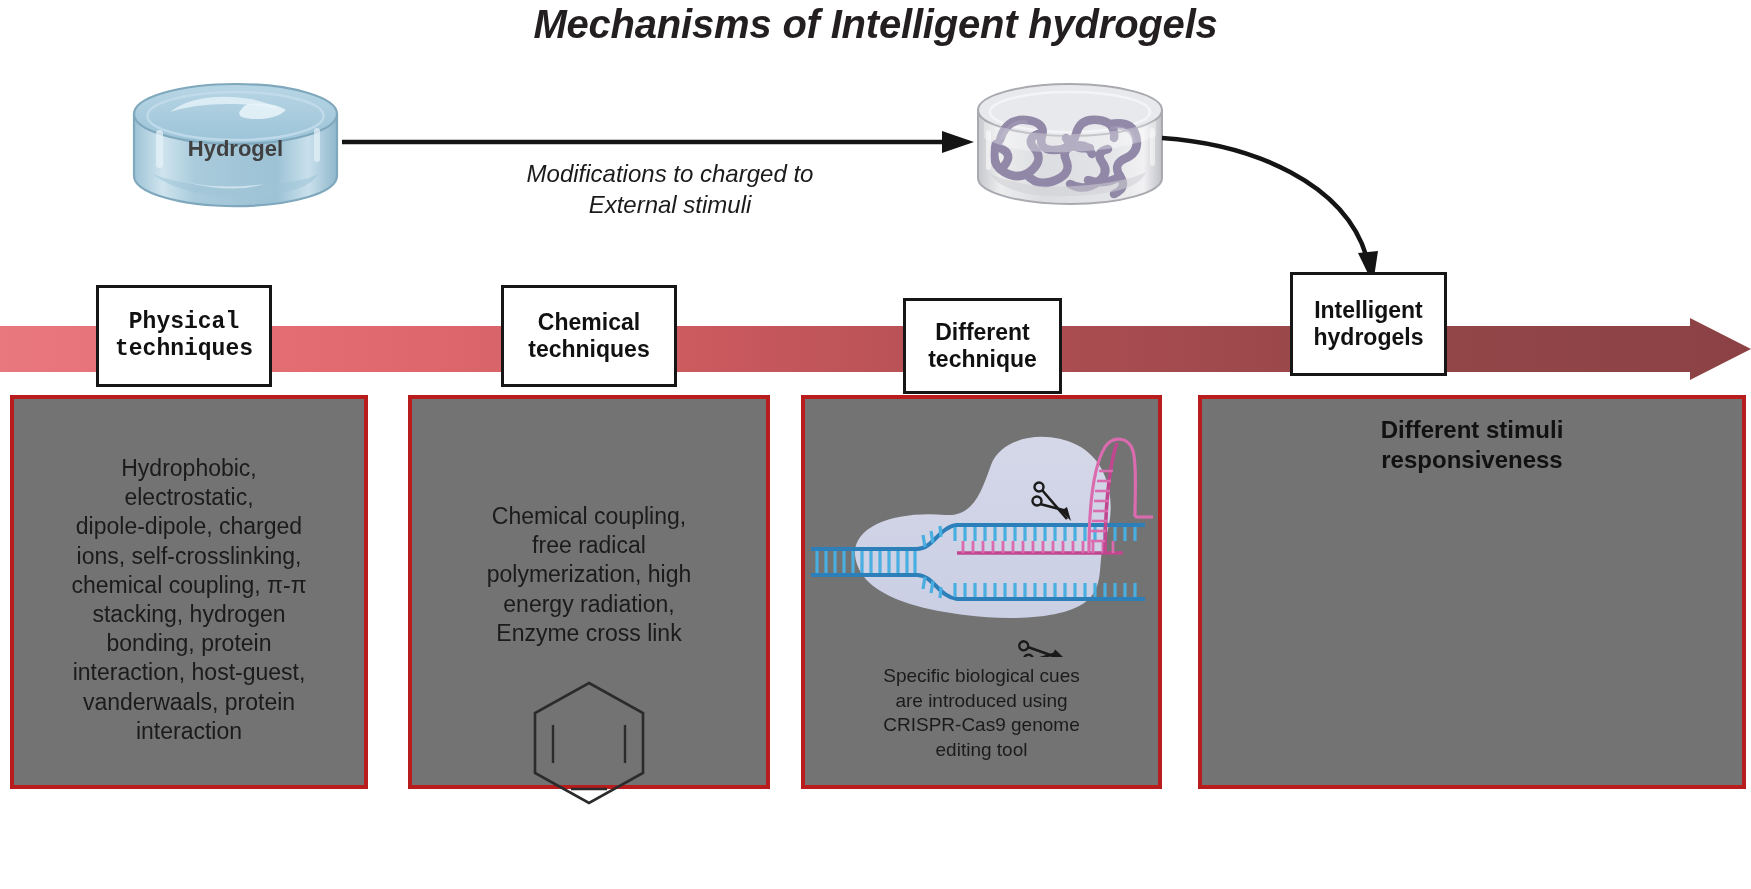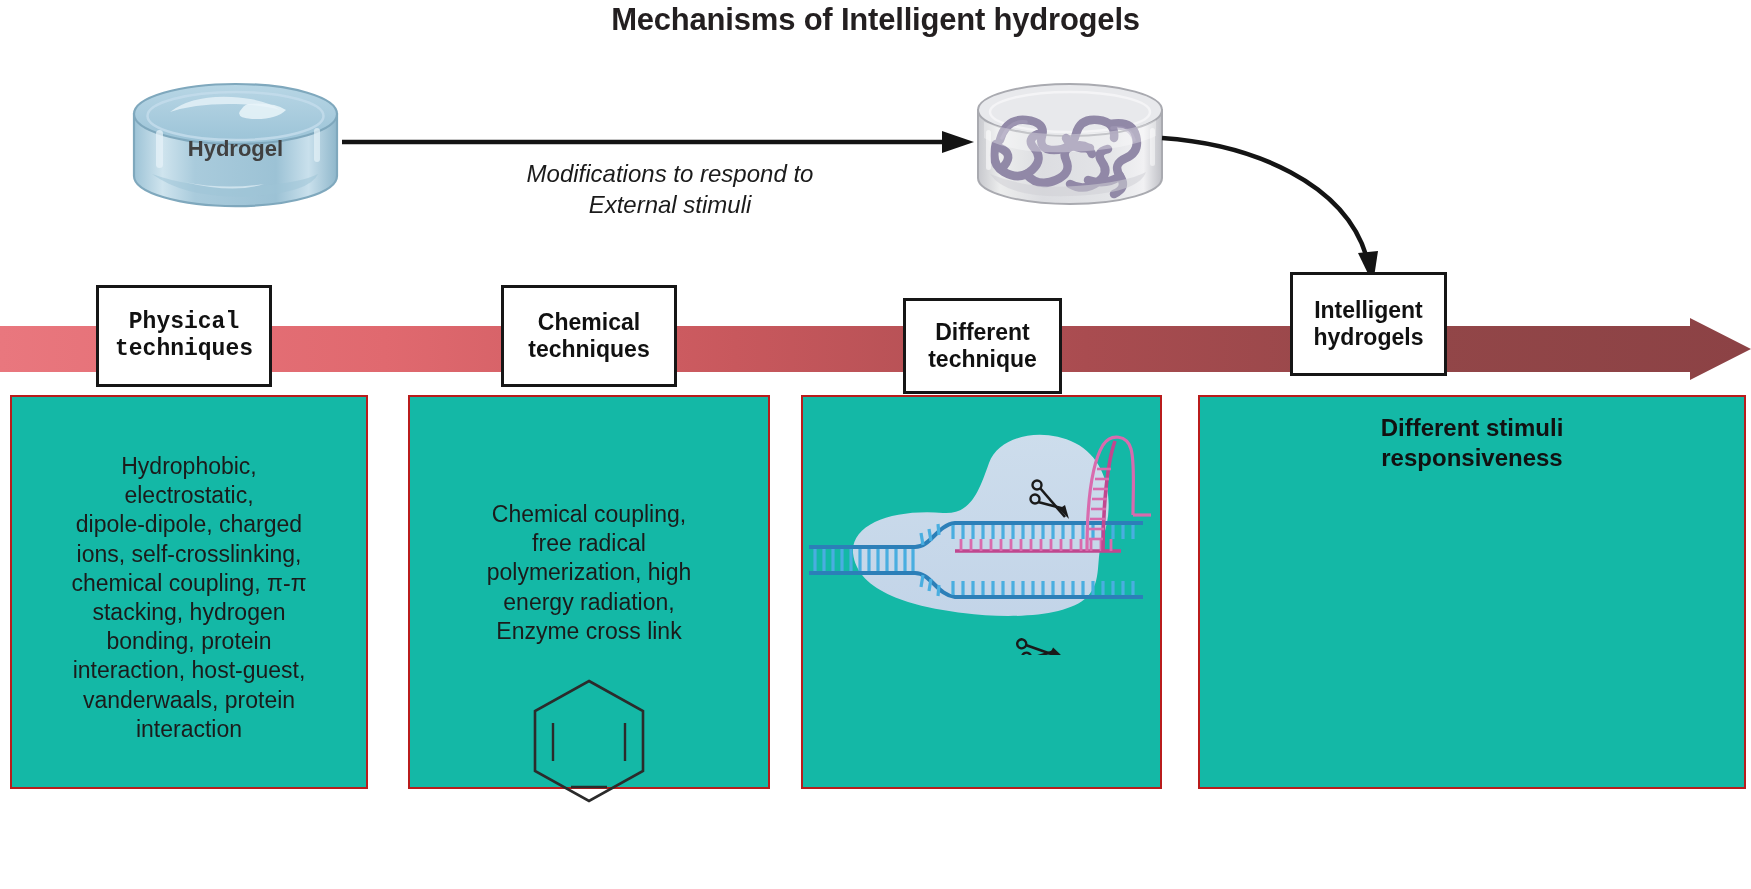--- a/index.html
+++ b/index.html
@@ -17,8 +17,9 @@
   .title{
     position:absolute;left:0;top:2px;width:1751px;
     text-align:center;
-    font-size:31px;font-weight:bold;letter-spacing:-0.2px;
+    font-size:40px;font-weight:bold;letter-spacing:-0.2px;
     color:#231f20;
+    font-style:italic;
   }
 
   

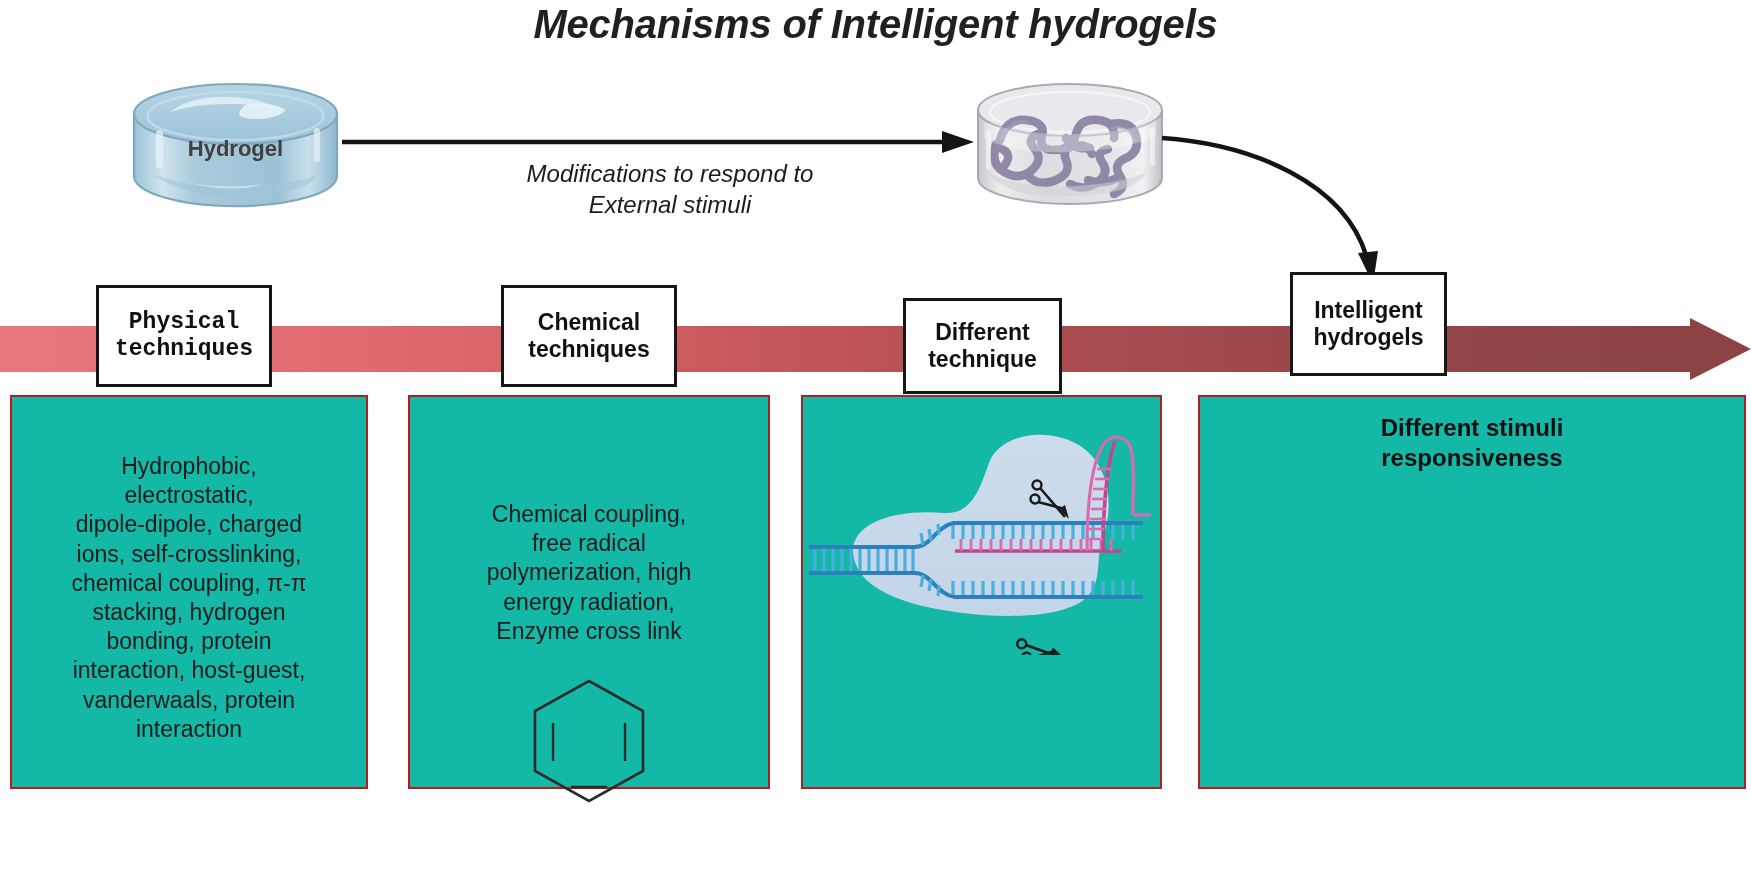--- a/index.html
+++ b/index.html
@@ -125,7 +125,7 @@
     </svg>
   </div>
 
-  <div class="mod-text" style="white-space: pre-line;">Modifications to respond to
+  <div class="mod-text" style="white-space: pre-line;">Modifications to charged to
 External stimuli</div>
 
   <div class="cyl" style="left:970px;top:78px;width:200px;height:135px;">

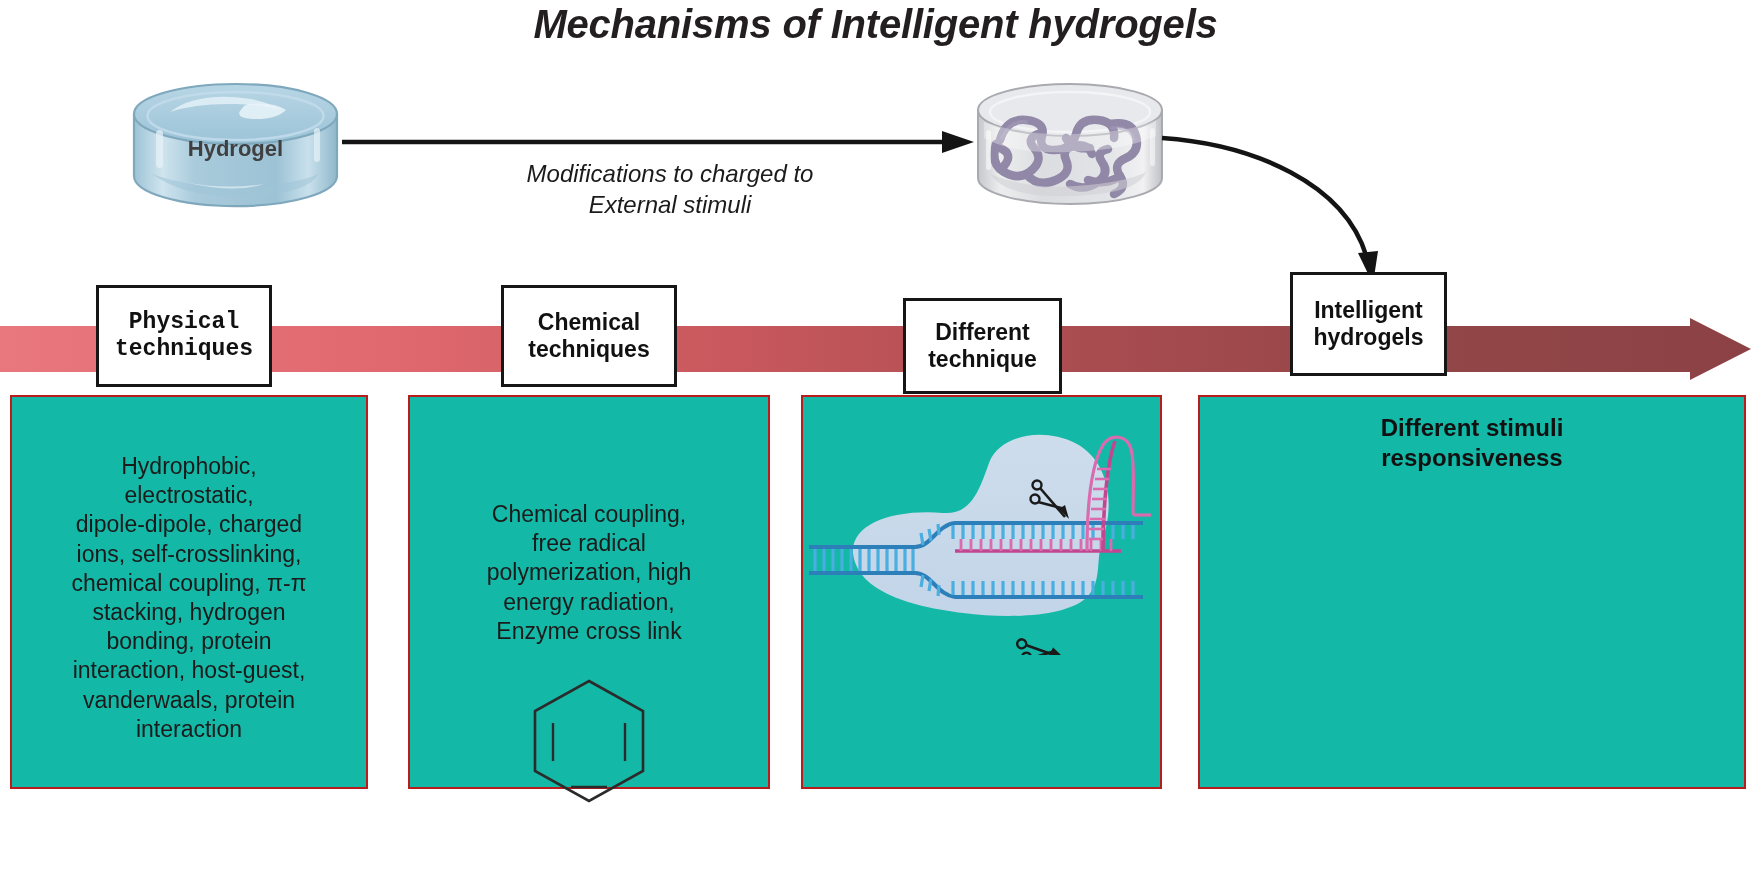--- a/index.html
+++ b/index.html
@@ -54,7 +54,7 @@
 
   
   .content-box{
-    position:absolute;background:#14b8a6;border:2px solid #b91c1c;
+    position:absolute;background:#737373;border:4px solid #b91c1c;
     box-sizing:border-box;z-index:3;
   }
   .body-text{

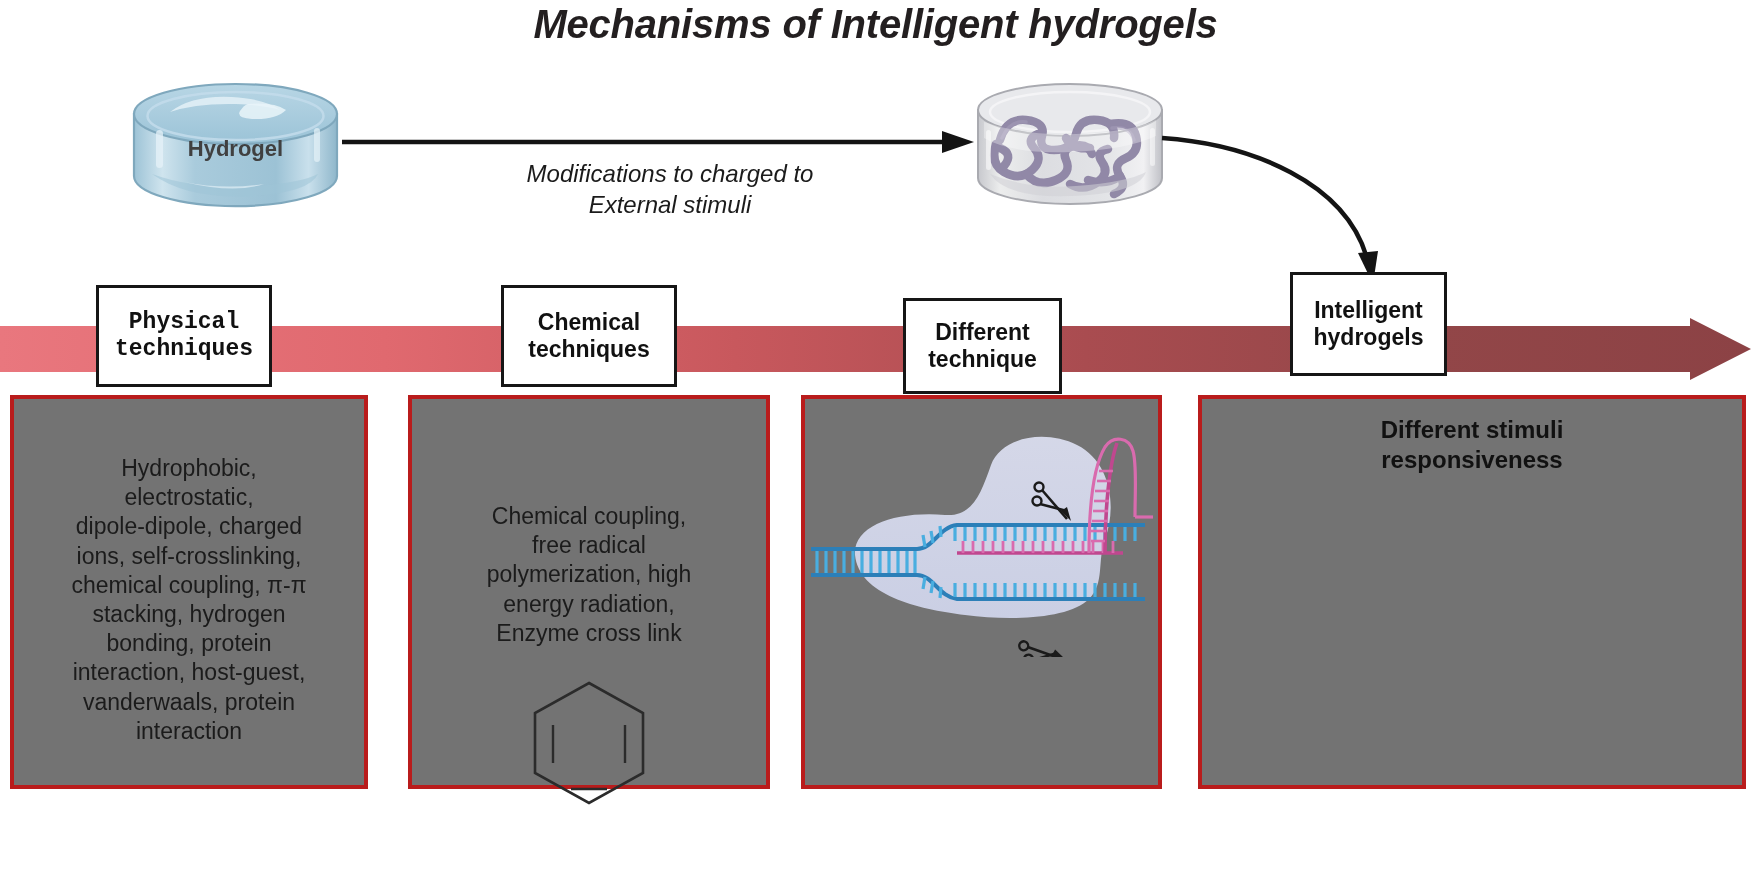--- a/index.html
+++ b/index.html
@@ -377,6 +377,10 @@
       </svg>
     </div>
 
+    <div class="cap-text" style="top:265px;white-space:pre-line;">Specific biological cues
+are introduced using
+CRISPR-Cas9 genome
+editing tool</div>
   </div>
 
   <div class="content-box" style="left:1198px;top:395px;width:548px;height:394px;">

